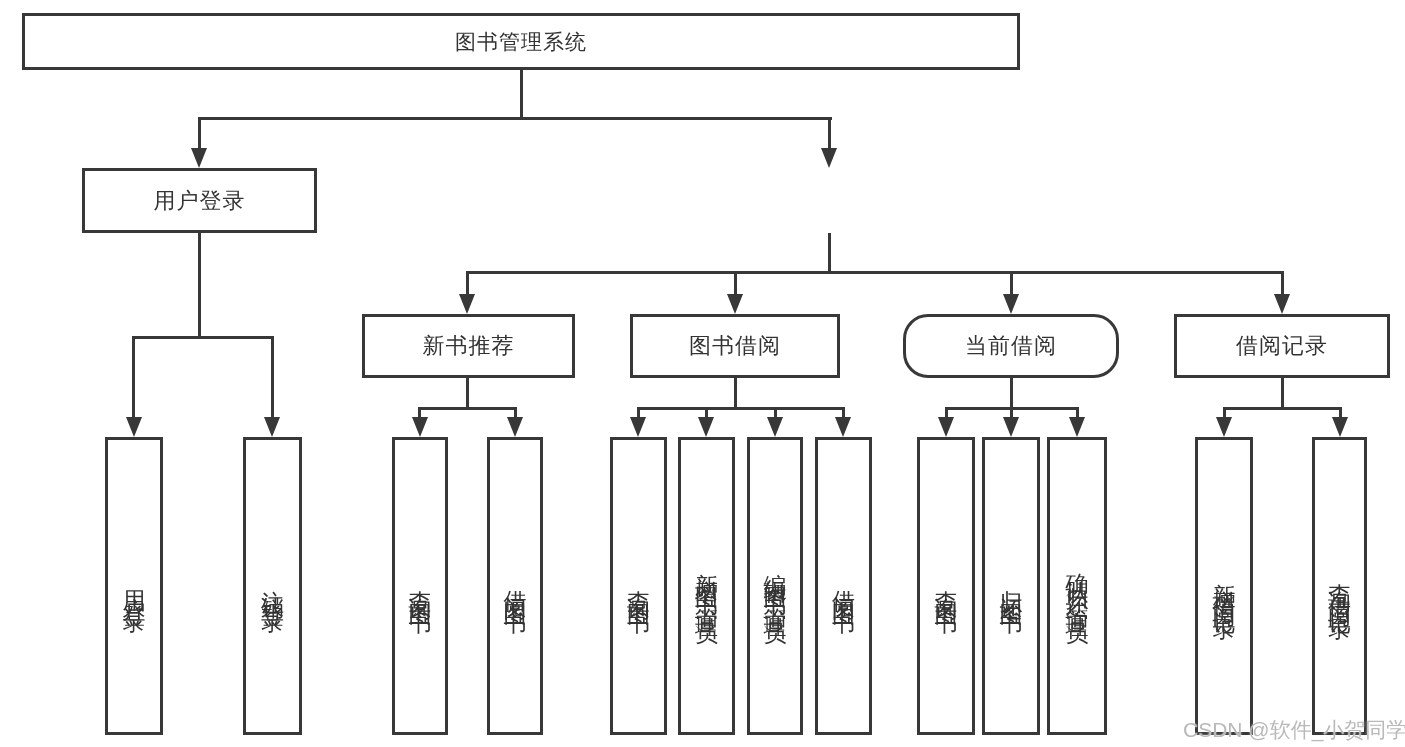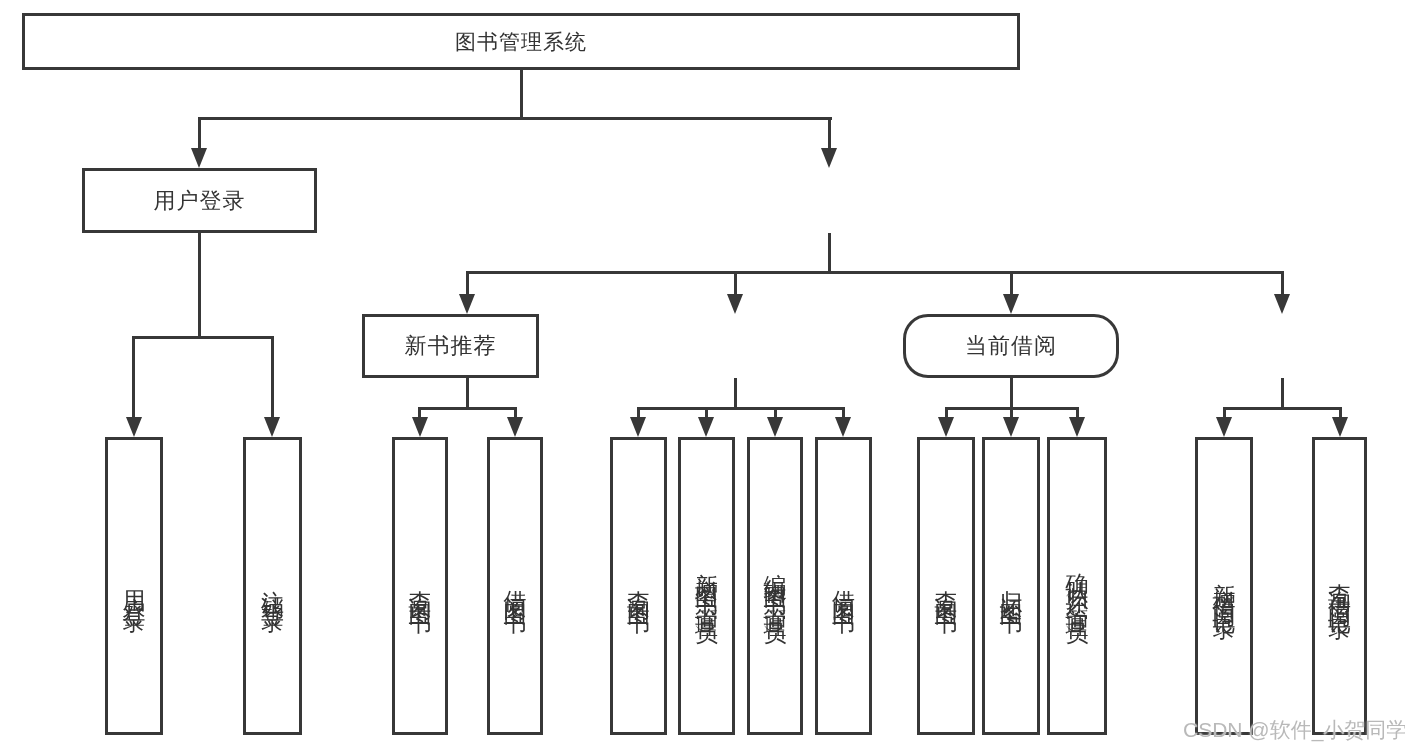--- a/index.html
+++ b/index.html
@@ -54,7 +54,7 @@
   #n-root          { left: 22px;   top: 13px;  width: 998px; height: 57px; }
   #n-user-login    { left: 82px;   top: 168px; width: 235px; height: 65px; }
   #n-book-mgmt     { left: 712px;  top: 168px; width: 236px; height: 65px; }
-  #n-new-books     { left: 362px;  top: 314px; width: 177px; height: 64px; }
+  #n-new-books     { left: 362px;  top: 314px; width: 213px; height: 64px; }
   #n-book-borrow   { left: 630px;  top: 314px; width: 210px; height: 64px; }
   #n-current-borrow{ left: 903px;  top: 314px; width: 216px; height: 64px; border-radius: 25px; }
   #n-borrow-records{ left: 1174px; top: 314px; width: 216px; height: 64px; }

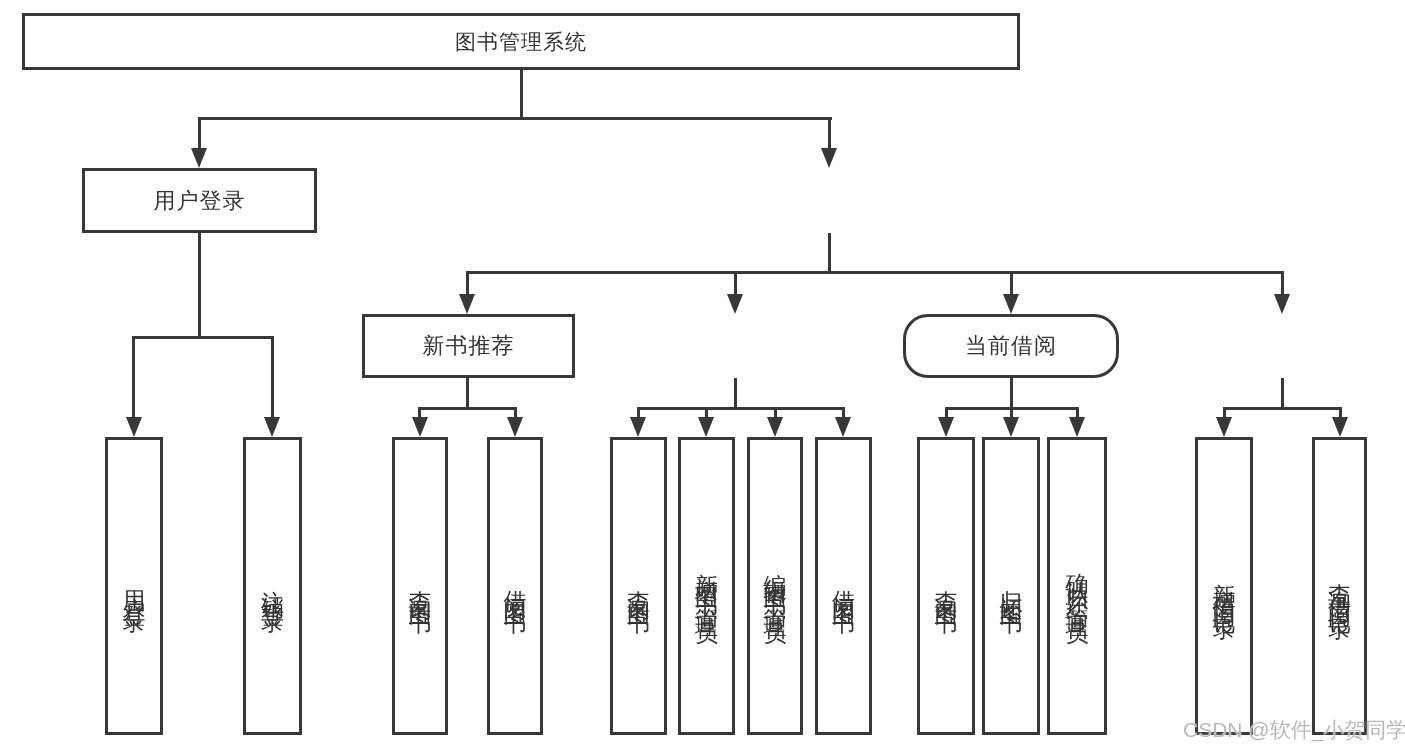--- a/index.html
+++ b/index.html
@@ -147,6 +147,9 @@
   <div class="box h" id="n-new-books">
     <span>新书推荐</span>
   </div>
+  <div class="box h" id="n-book-borrow">
+    <span>图书借阅</span>
+  </div>
   <div class="box h" id="n-current-borrow">
     <span>当前借阅</span>
   </div>

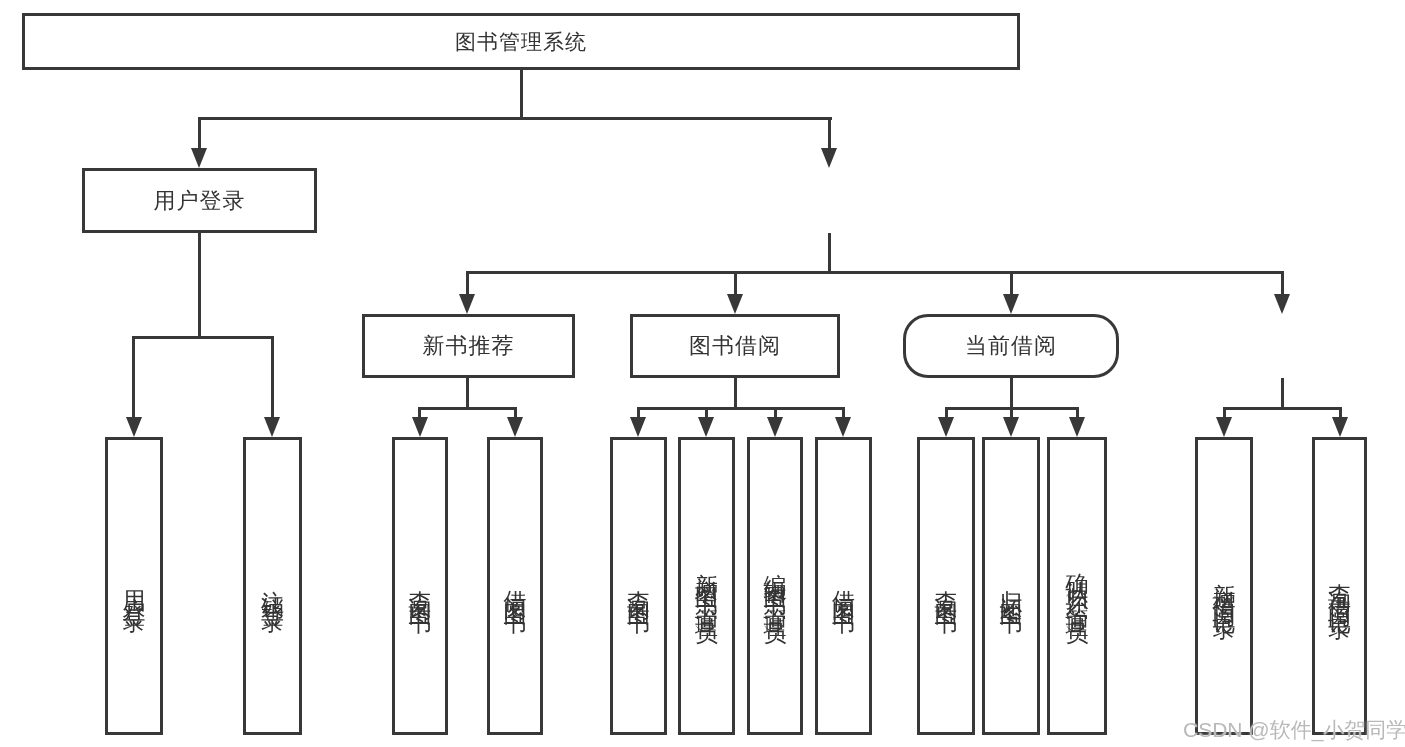--- a/index.html
+++ b/index.html
@@ -153,6 +153,9 @@
   <div class="box h" id="n-current-borrow">
     <span>当前借阅</span>
   </div>
+  <div class="box h" id="n-borrow-records">
+    <span>借阅记录</span>
+  </div>
 
   <div class="box v leaf" id="n-leaf-user-login">
     <span>用户登录</span>

